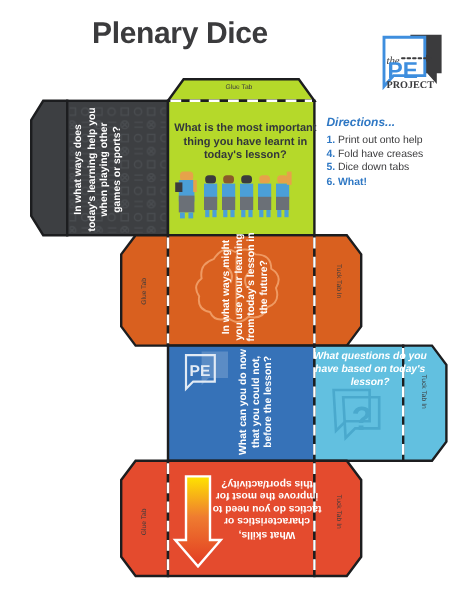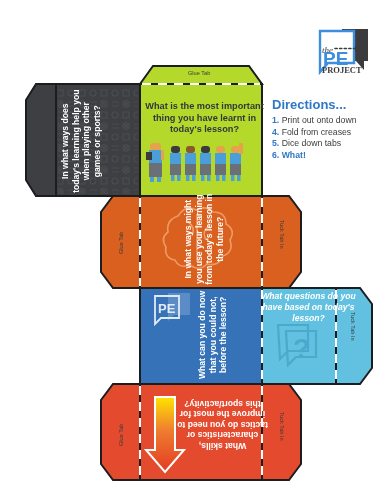--- a/index.html
+++ b/index.html
@@ -79,6 +79,7 @@
 
 <div id="page">
 
+  <div class="title">Plenary Dice</div>
 
   <div class="logo">
     <svg viewBox="0 0 62 60" width="62" height="60">

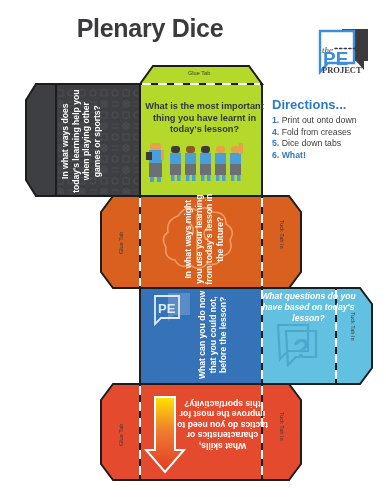--- a/index.html
+++ b/index.html
@@ -22,7 +22,7 @@
 
   
   .directions{position:absolute;left:272px;top:97px;width:112px;}
-  .dir-head{font-size:13px;font-weight:bold;color:#2f78c4;margin-bottom:3px;}
+  .dir-head{font-size:10px;font-weight:bold;color:#2f78c4;margin-bottom:3px;font-style:italic;}
   .dir-row{font-size:8.7px;color:#3b3b3d;line-height:11.6px;white-space:nowrap;}
   .dir-row .num{color:#2f78c4;font-weight:bold;}
   .dir-row.enjoy,.dir-row.enjoy .num{color:#2f78c4;font-weight:bold;}

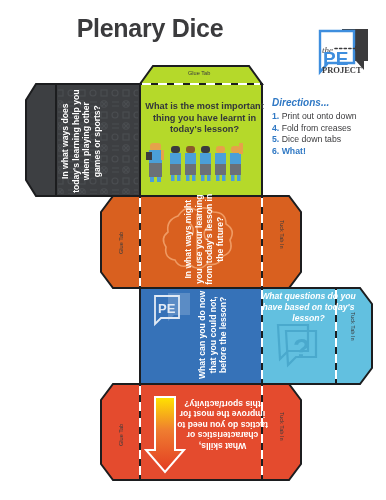--- a/index.html
+++ b/index.html
@@ -225,7 +225,7 @@
     <div class="dir-head">Directions...</div>
     <div class="dir-row">
       <span class="num">1.</span>
-      <span>Print out onto down</span>
+      <span>Print out onto help</span>
     </div>
     <div class="dir-row">
       <span class="num">4.</span>

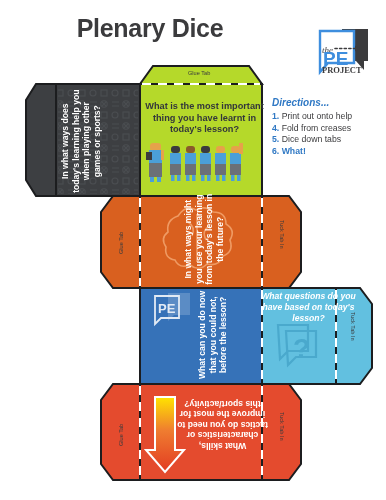--- a/index.html
+++ b/index.html
@@ -229,7 +229,7 @@
     </div>
     <div class="dir-row">
       <span class="num">4.</span>
-      <span>Fold from creases</span>
+      <span>Fold have creases</span>
     </div>
     <div class="dir-row">
       <span class="num">5.</span>

